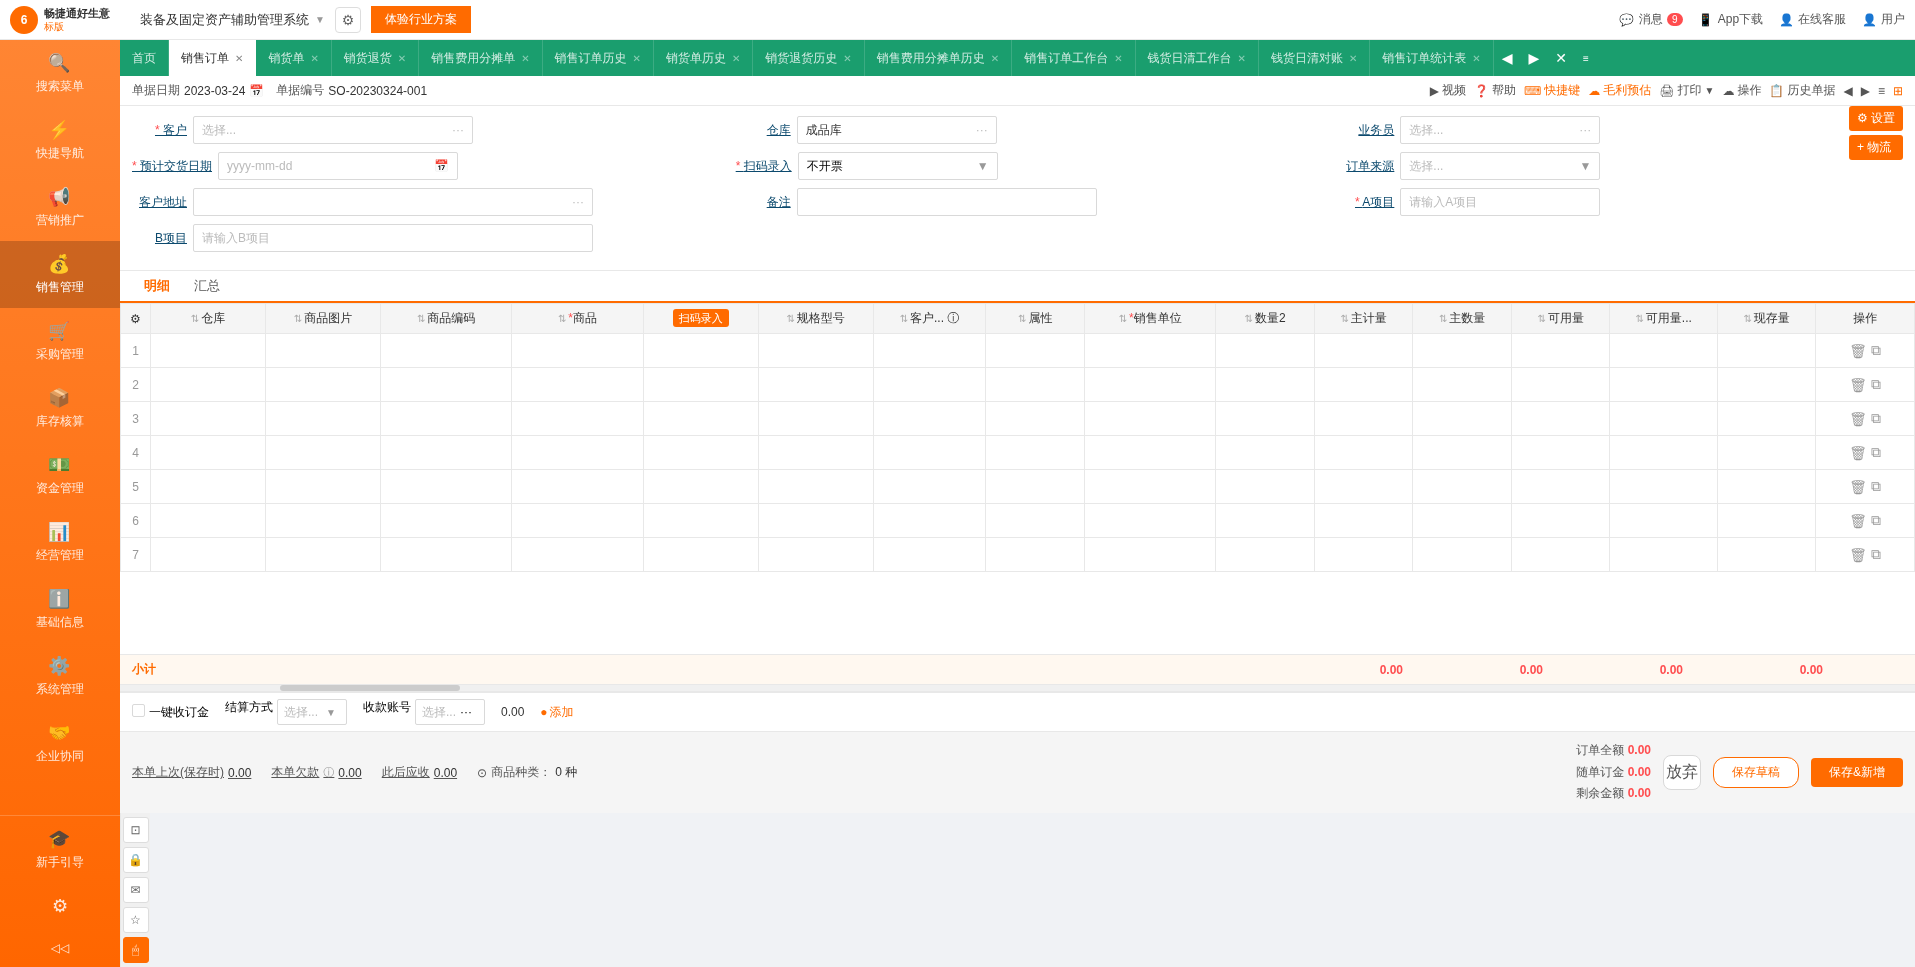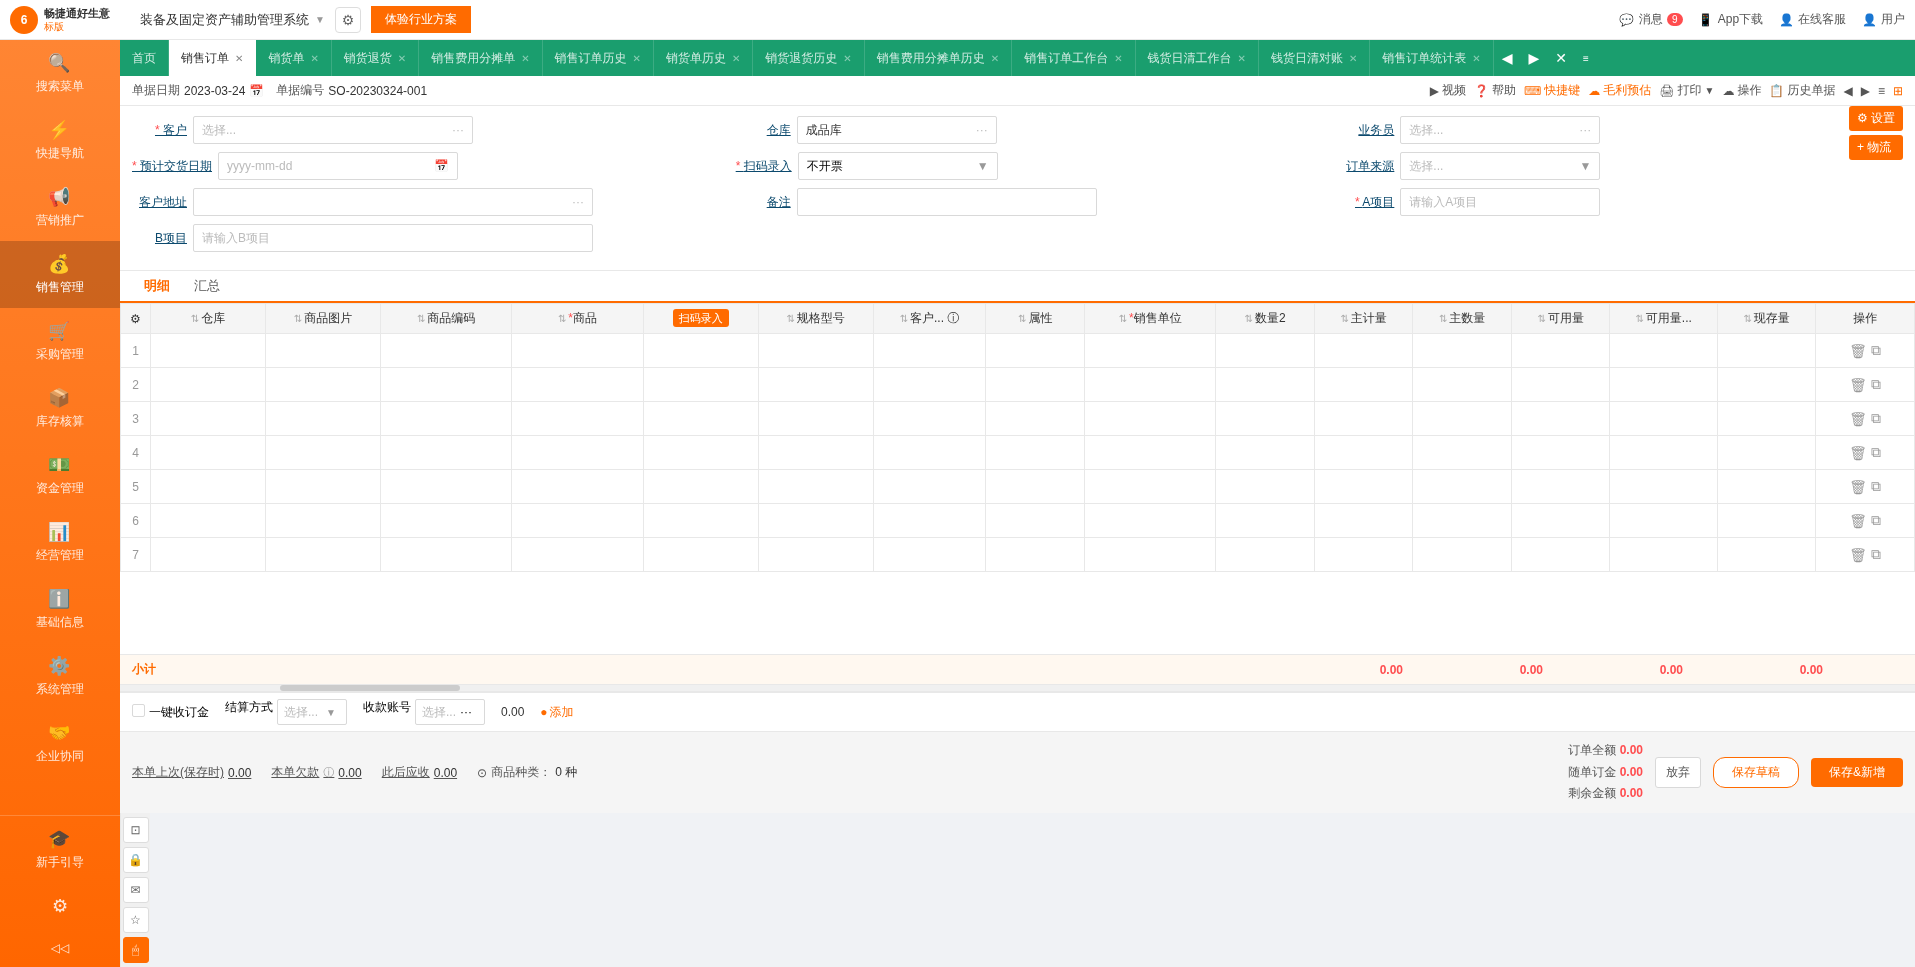--- a/index.html
+++ b/index.html
@@ -459,10 +459,10 @@
     .btn-discard {
       border: 1px solid #d9d9d9;
       background: #fff;
-      padding: 6px 10px;
-      border-radius: 3px;
-      cursor: pointer;
-      font-size: 12px;
+      padding: 6px 2px;
+      border-radius: 8px;
+      cursor: pointer;
+      font-size: 16px;
       color: #555;
     }
     .btn-save-draft {

